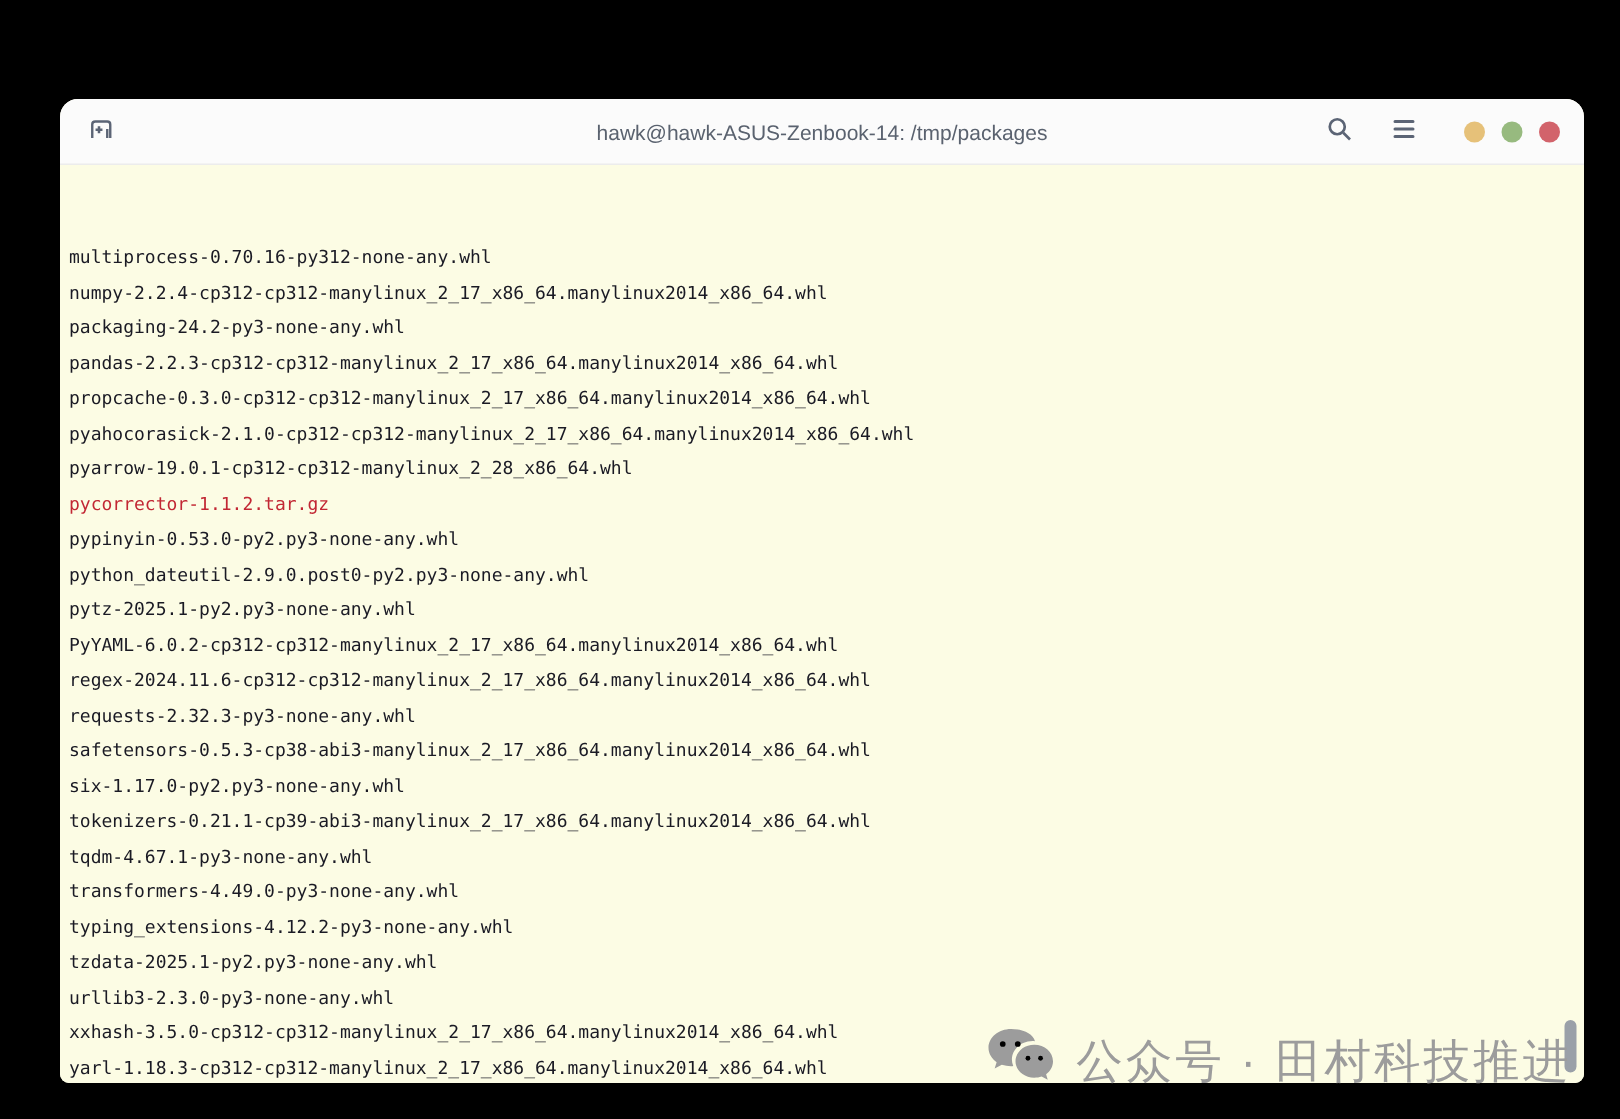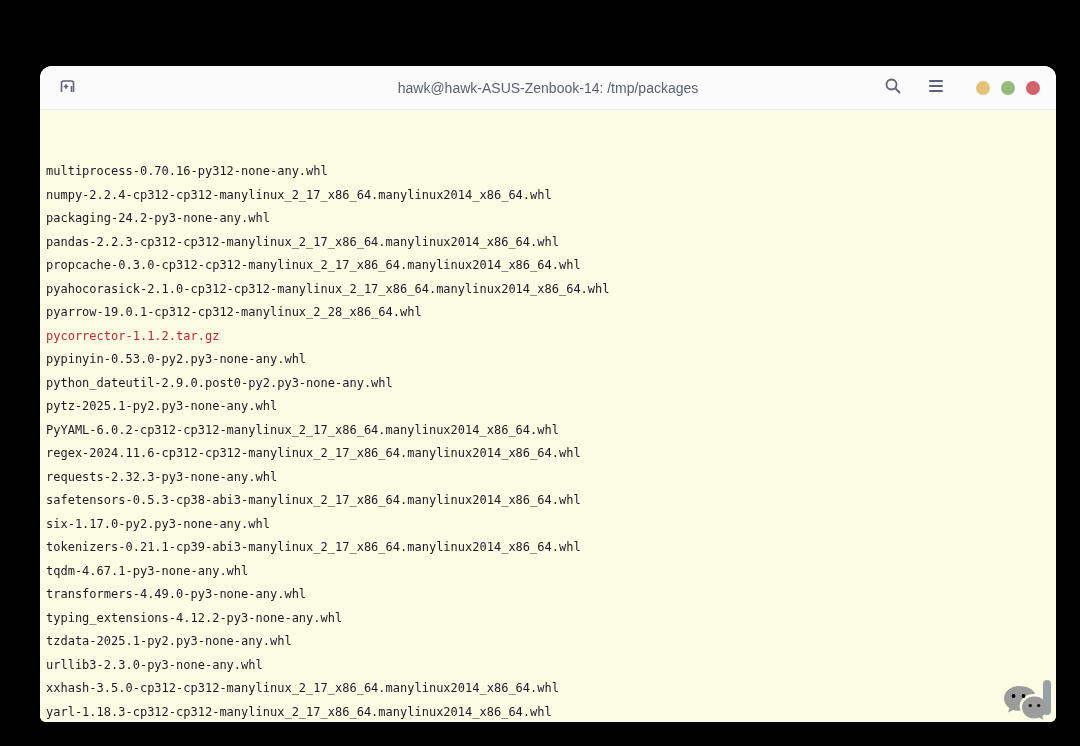--- a/index.html
+++ b/index.html
@@ -135,6 +135,7 @@
       </g>
     </svg>
   </span>
+  <span>公众号 · 田村科技推进</span>
 </div>
 
 </body></html>

